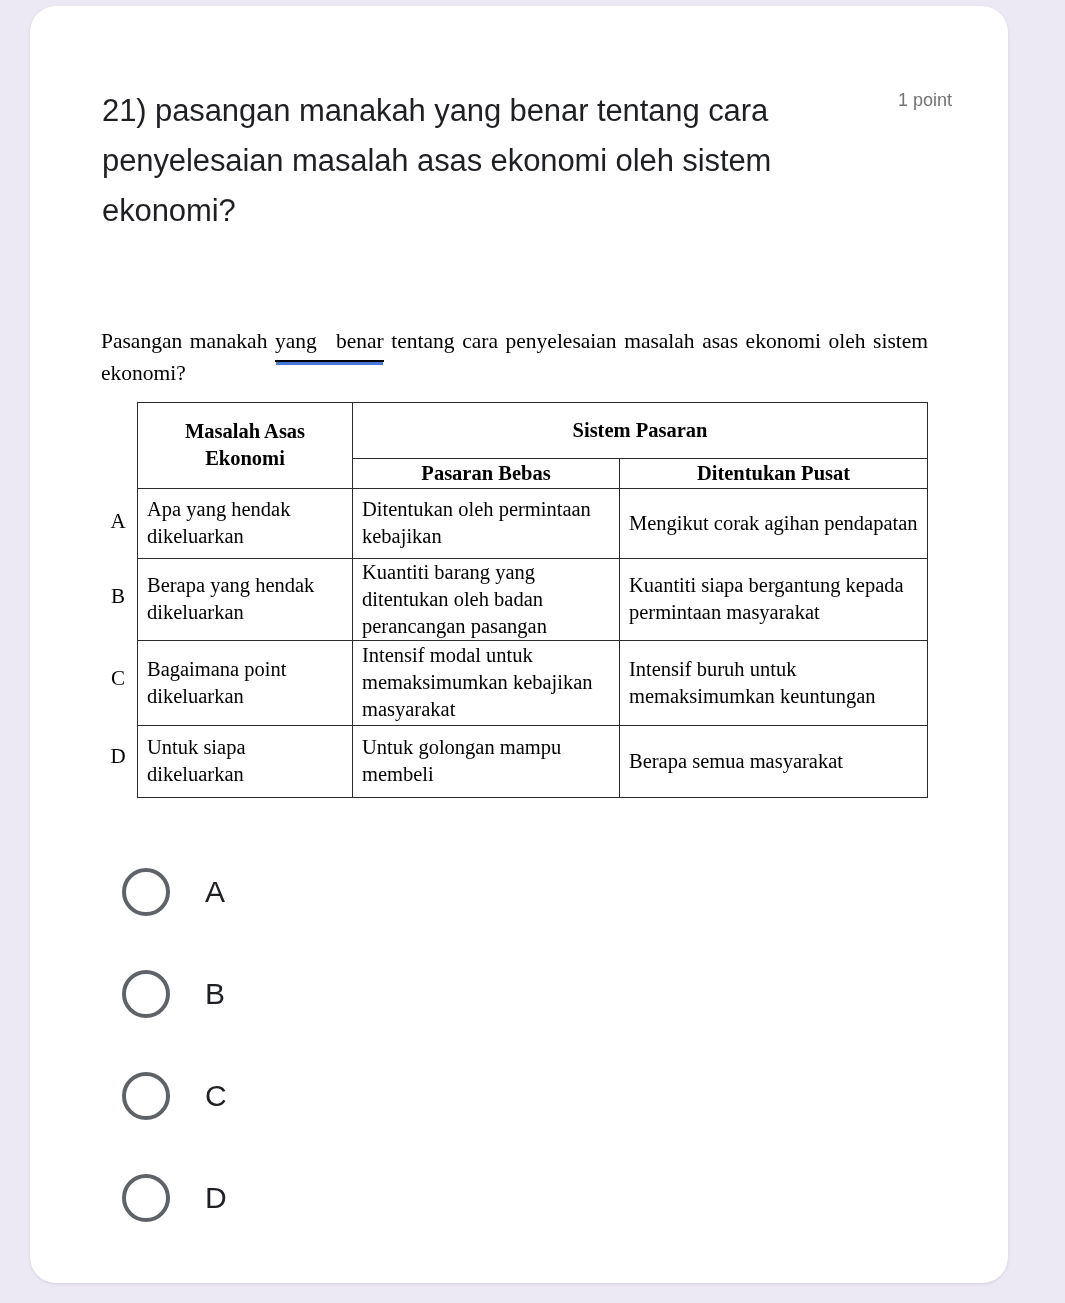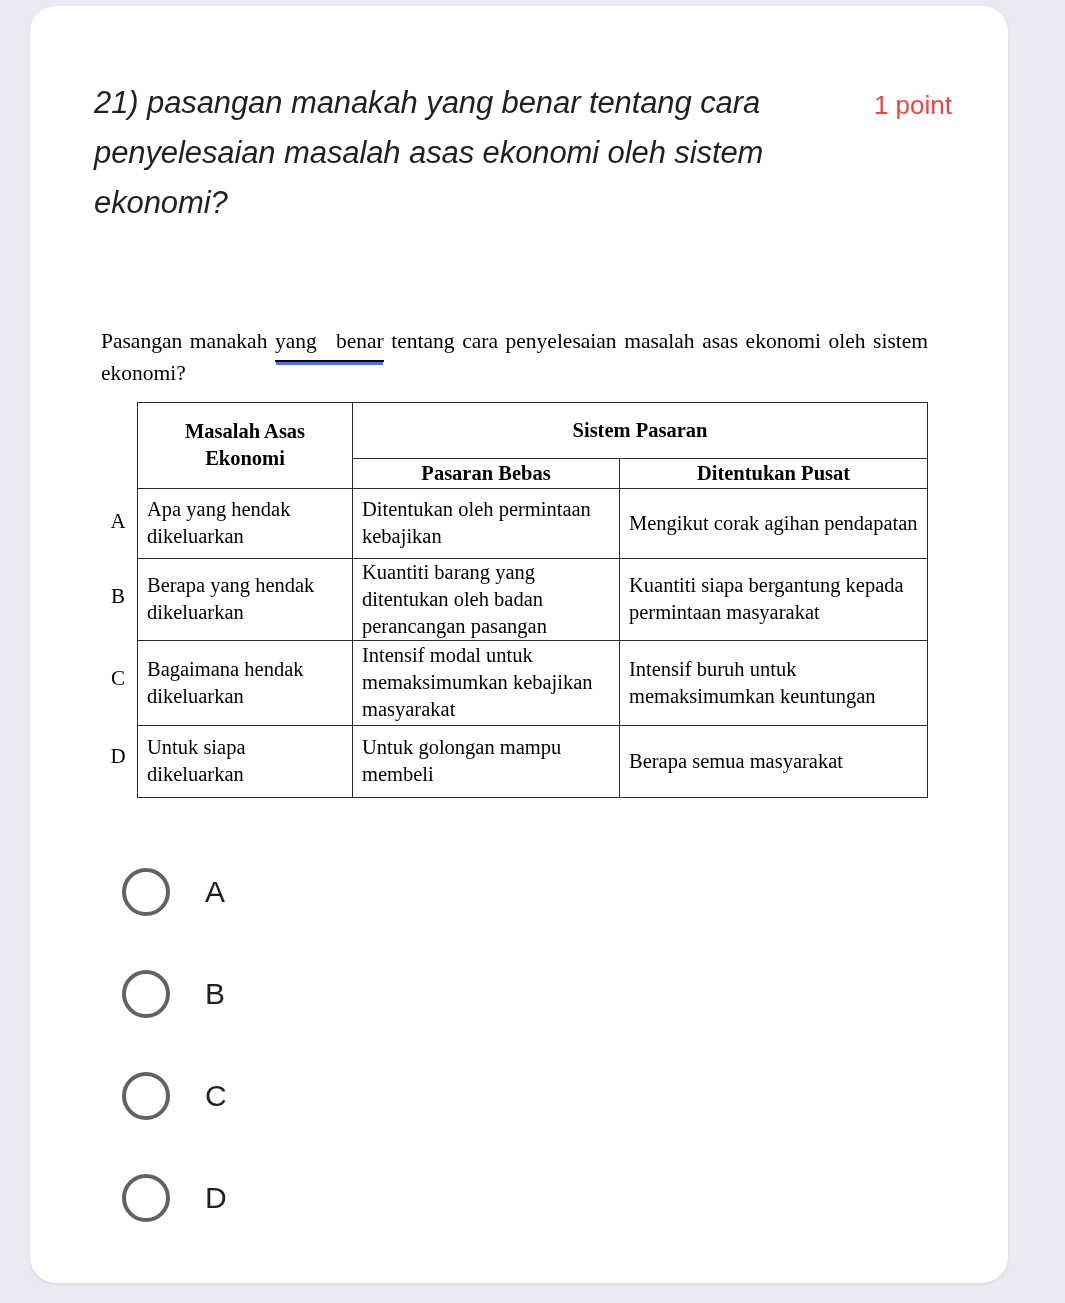--- a/index.html
+++ b/index.html
@@ -45,8 +45,7 @@
     font-weight: 400;
     letter-spacing: -0.1px;
     max-width: 700px;
-    margin: 4px;
-    font-style: italic;
+    margin: 12px;
   }
   .q-points {
     font-size: 26px;

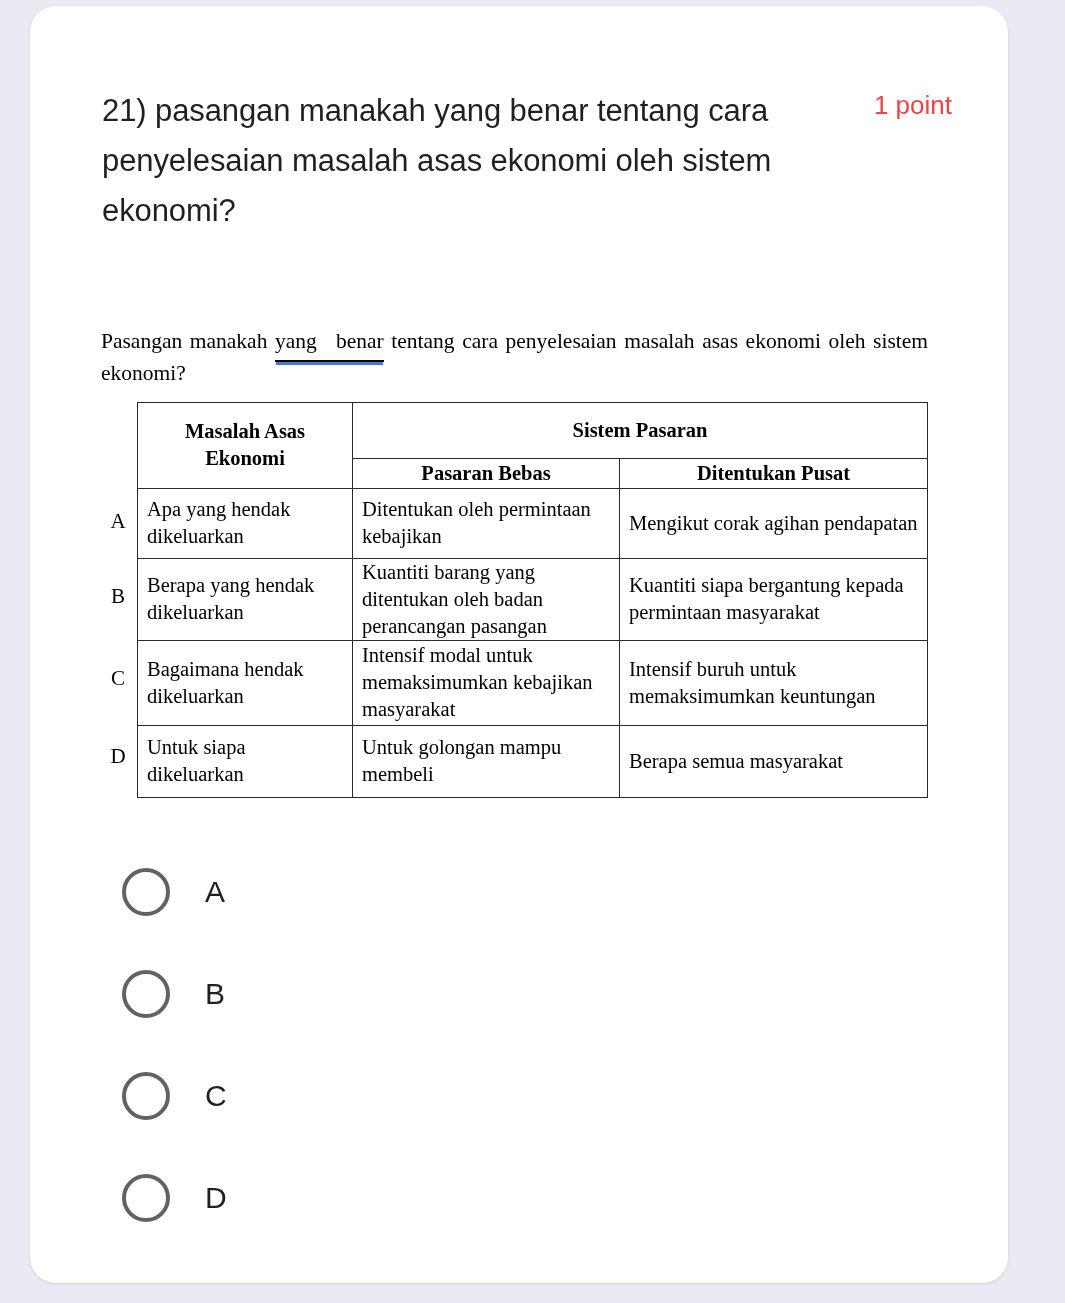--- a/index.html
+++ b/index.html
@@ -48,8 +48,8 @@
     margin: 12px;
   }
   .q-points {
-    font-size: 26px;
-    color: #ef4444;
+    font-size: 18px;
+    color: #737373;
     font-weight: 400;
     white-space: nowrap;
     padding-top: 16px;

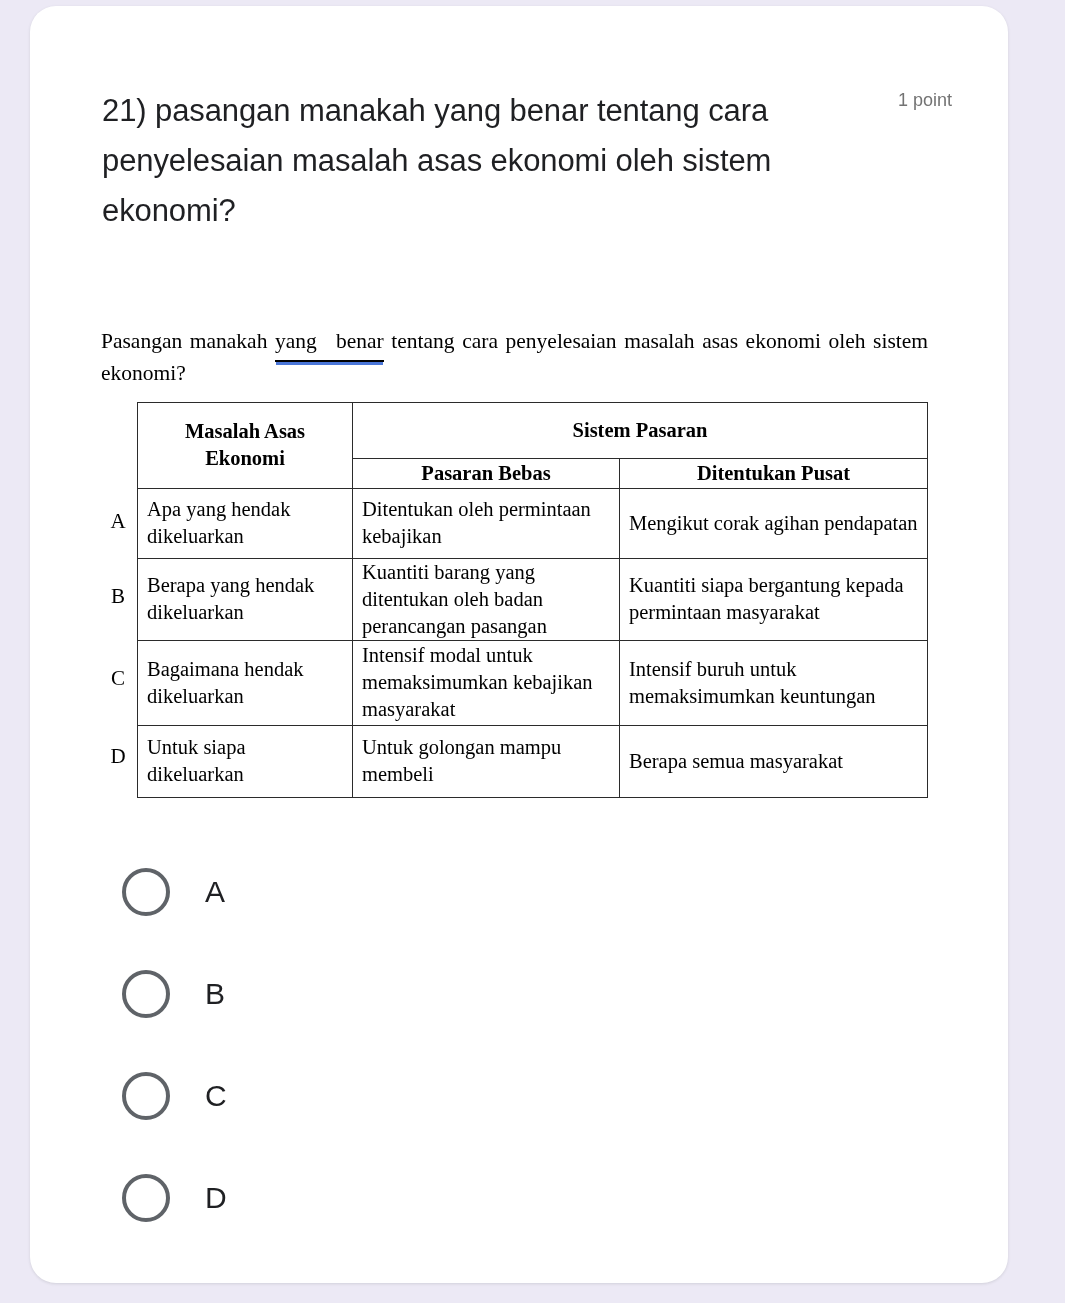--- a/index.html
+++ b/index.html
@@ -222,7 +222,7 @@
             <td>Kuantiti siapa bergantung kepada permintaan masyarakat</td>
           </tr>
           <tr class="rowC">
-            <td>Bagaimana hendak dikeluarkan</td>
+            <td>Bagaimana point dikeluarkan</td>
             <td>Intensif modal untuk memaksimumkan kebajikan masyarakat</td>
             <td>Intensif buruh untuk memaksimumkan keuntungan</td>
           </tr>

